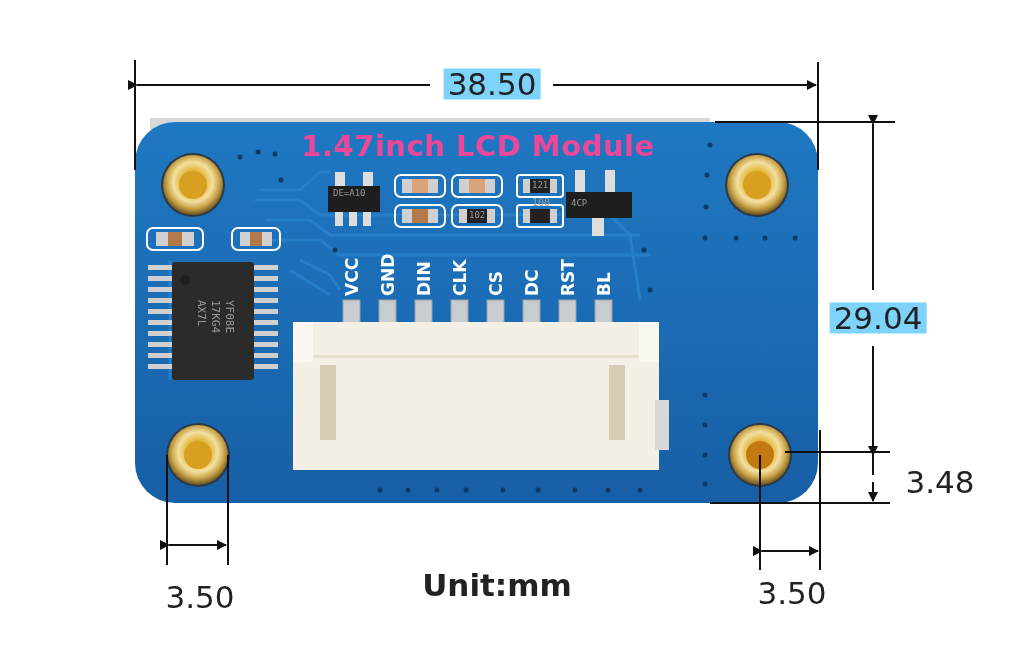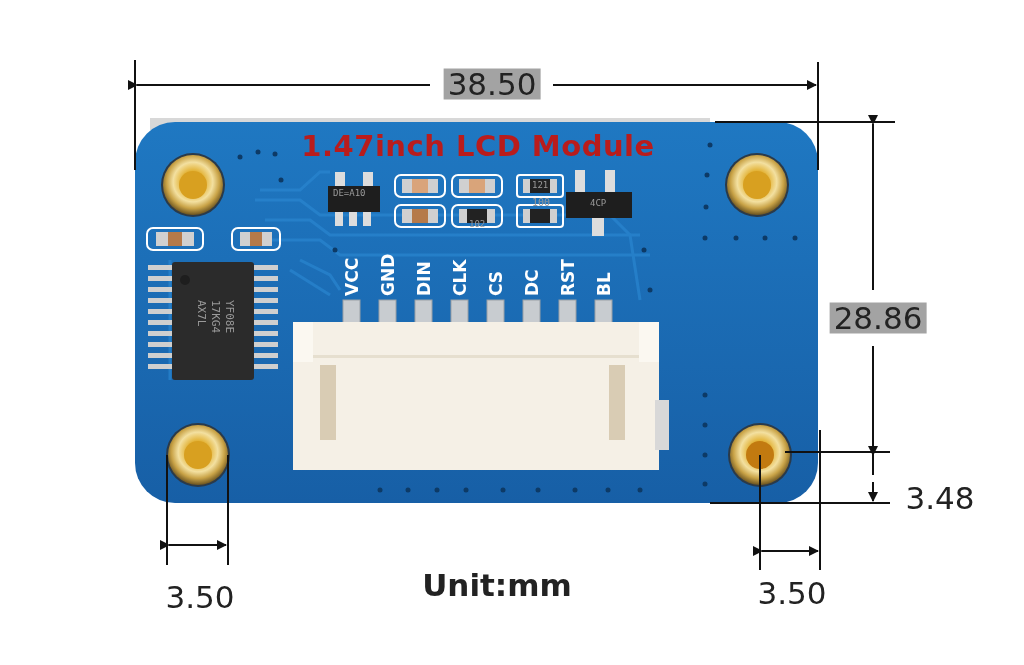--- a/index.html
+++ b/index.html
@@ -4,7 +4,7 @@
 <style>
   html,body{margin:0;padding:0;background:#ffffff;}
   body{width:1024px;height:665px;position:relative;overflow:hidden;font-family:"Liberation Sans",sans-serif;}
-  .dim-label{position:absolute;font-family:"DejaVu Sans",sans-serif;color:#222;font-size:31px;line-height:1;white-space:nowrap;transform:translate(-50%,-50%);background:#a3a3a3;padding:0 4px;}
+  .dim-label{position:absolute;font-family:"DejaVu Sans",sans-serif;color:#222;font-size:31px;line-height:1;white-space:nowrap;transform:translate(-50%,-50%);background:#7dd3fc;padding:0 4px;}
   .dim-label.nobg{background:transparent;}
   svg{position:absolute;left:0;top:0;}
   .board-title{position:absolute;left:478px;top:146px;transform:translate(-50%,-50%);color:#b91c1c;font-weight:bold;font-size:29px;letter-spacing:0.5px;white-space:nowrap;font-family:"DejaVu Sans",sans-serif;}

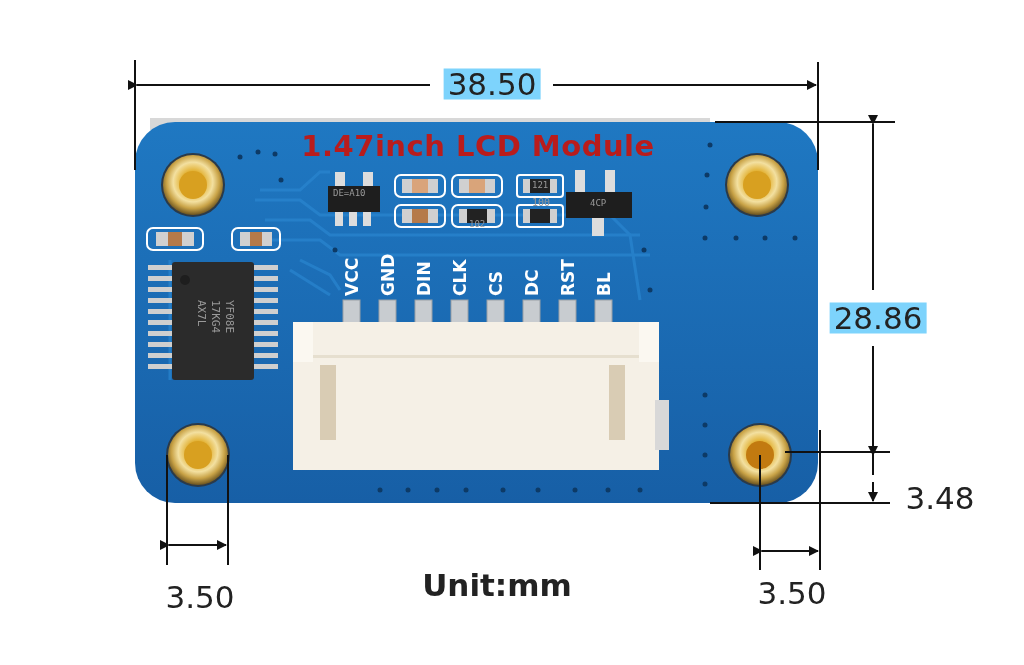--- a/index.html
+++ b/index.html
@@ -7,7 +7,7 @@
   .dim-label{position:absolute;font-family:"DejaVu Sans",sans-serif;color:#222;font-size:31px;line-height:1;white-space:nowrap;transform:translate(-50%,-50%);background:#7dd3fc;padding:0 4px;}
   .dim-label.nobg{background:transparent;}
   svg{position:absolute;left:0;top:0;}
-  .board-title{position:absolute;left:478px;top:146px;transform:translate(-50%,-50%);color:#b91c1c;font-weight:bold;font-size:29px;letter-spacing:0.5px;white-space:nowrap;font-family:"DejaVu Sans",sans-serif;}
+  .board-title{position:absolute;left:478px;top:146px;transform:translate(-50%,-50%);color:#ec4899;font-weight:bold;font-size:29px;letter-spacing:0.5px;white-space:nowrap;font-family:"DejaVu Sans",sans-serif;}
   .pin-label{position:absolute;color:#fff;font-weight:bold;font-size:17px;font-family:"DejaVu Sans",sans-serif;transform-origin:left top;transform:rotate(-90deg);white-space:nowrap;}
   .chip-text{position:absolute;color:#9a9a9a;font-family:"DejaVu Sans Mono",monospace;font-size:11px;white-space:nowrap;}
 </style>

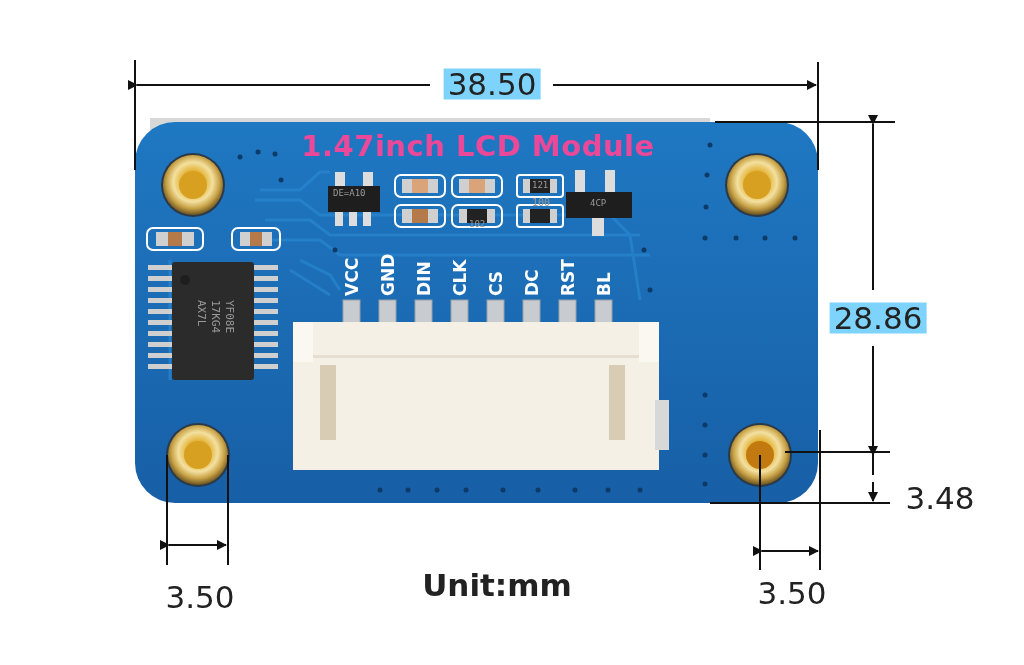--- a/index.html
+++ b/index.html
@@ -225,7 +225,7 @@
 <div class="chip-text" style="left:532px;top:180px;font-size:9px;">121</div>
 <div class="chip-text" style="left:469px;top:210px;font-size:9px;margin-top:9px;">102</div>
 <div class="chip-text" style="left:532px;top:197px;font-size:10px;">100</div>
-<div class="chip-text" style="left:590px;top:198px;font-size:9px;">4CP</div>
+<div class="chip-text" style="left:571px;top:198px;font-size:9px;">4CP</div>
 
 <div class="dim-label" style="left:492px;top:84px;">38.50</div>
 <div class="dim-label" style="left:878px;top:318px;">28.86</div>

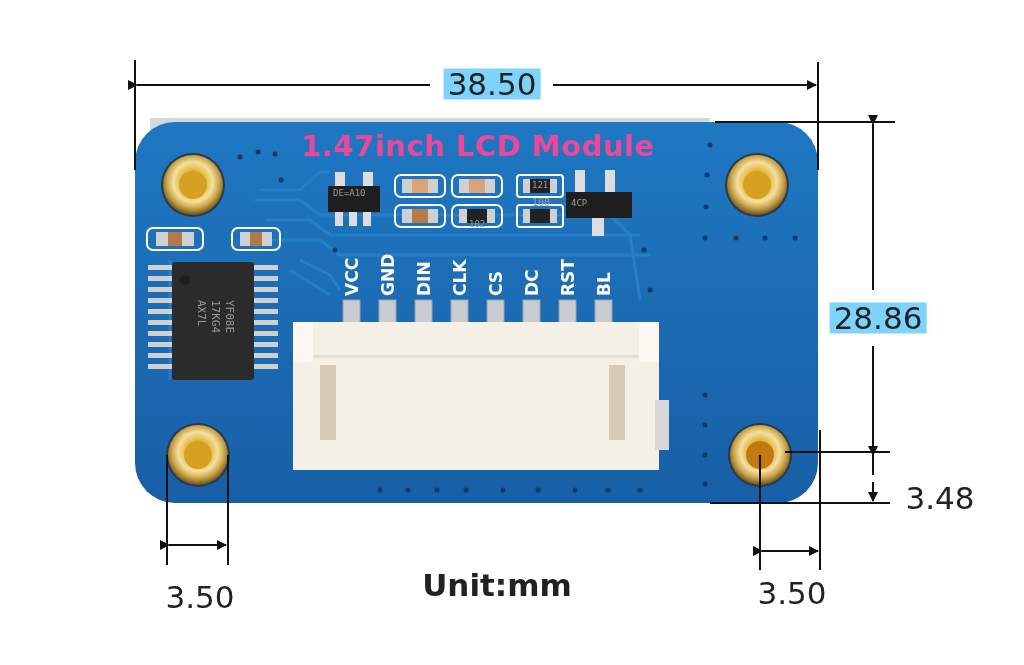--- a/index.html
+++ b/index.html
@@ -223,7 +223,7 @@
 
 <div class="chip-text" style="left:333px;top:188px;font-size:9px;">DE=A10</div>
 <div class="chip-text" style="left:532px;top:180px;font-size:9px;">121</div>
-<div class="chip-text" style="left:469px;top:210px;font-size:9px;margin-top:9px;">102</div>
+<div class="chip-text" style="left:469px;top:210px;font-size:9px;">102</div>
 <div class="chip-text" style="left:532px;top:197px;font-size:10px;">100</div>
 <div class="chip-text" style="left:571px;top:198px;font-size:9px;">4CP</div>
 

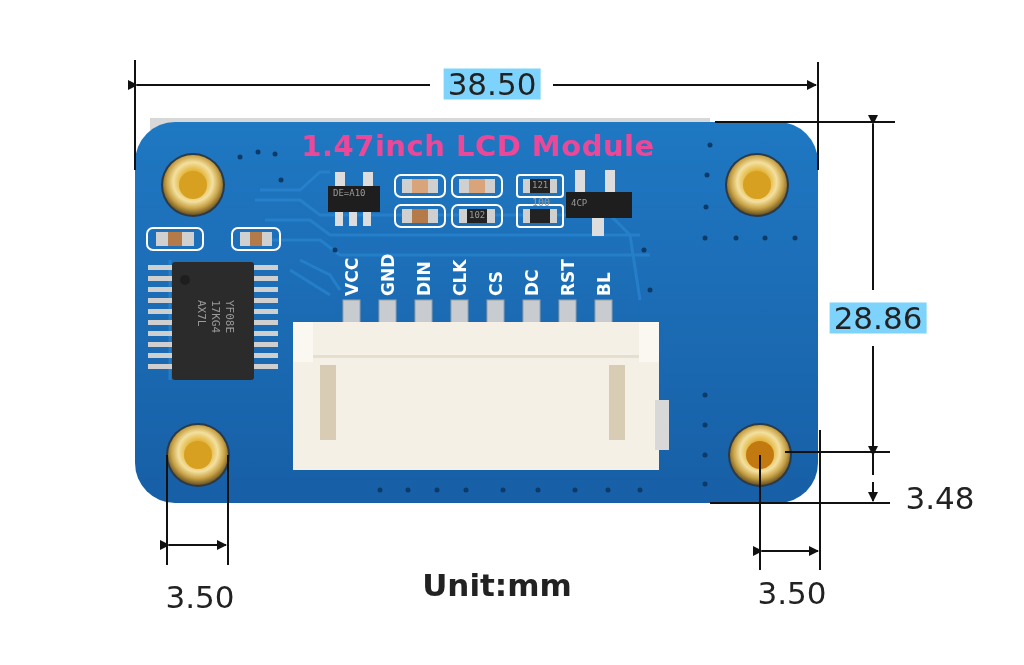--- a/index.html
+++ b/index.html
@@ -228,7 +228,7 @@
 <div class="chip-text" style="left:571px;top:198px;font-size:9px;">4CP</div>
 
 <div class="dim-label" style="left:492px;top:84px;">38.50</div>
-<div class="dim-label" style="left:878px;top:318px;">28.86</div>
+<div class="dim-label" style="left:878px;top:318px;">29.04</div>
 <div class="dim-label nobg" style="left:940px;top:498px;">3.48</div>
 <div class="dim-label nobg" style="left:200px;top:597px;">3.50</div>
 <div class="dim-label nobg" style="left:792px;top:593px;">3.50</div>

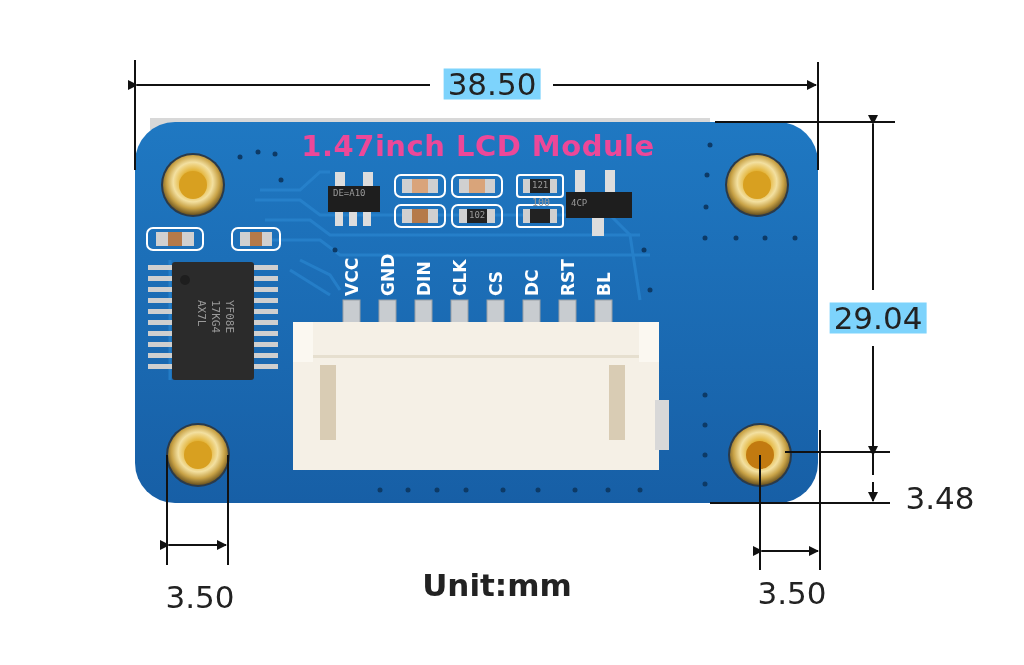--- a/index.html
+++ b/index.html
@@ -229,7 +229,7 @@
 
 <div class="dim-label" style="left:492px;top:84px;">38.50</div>
 <div class="dim-label" style="left:878px;top:318px;">29.04</div>
-<div class="dim-label nobg" style="left:940px;top:498px;">3.48</div>
+<div class="dim-label nobg" style="left:940px;top:482px;">3.48</div>
 <div class="dim-label nobg" style="left:200px;top:597px;">3.50</div>
 <div class="dim-label nobg" style="left:792px;top:593px;">3.50</div>
 <div class="dim-label nobg" style="left:497px;top:585px;font-weight:bold;">Unit:mm</div>

